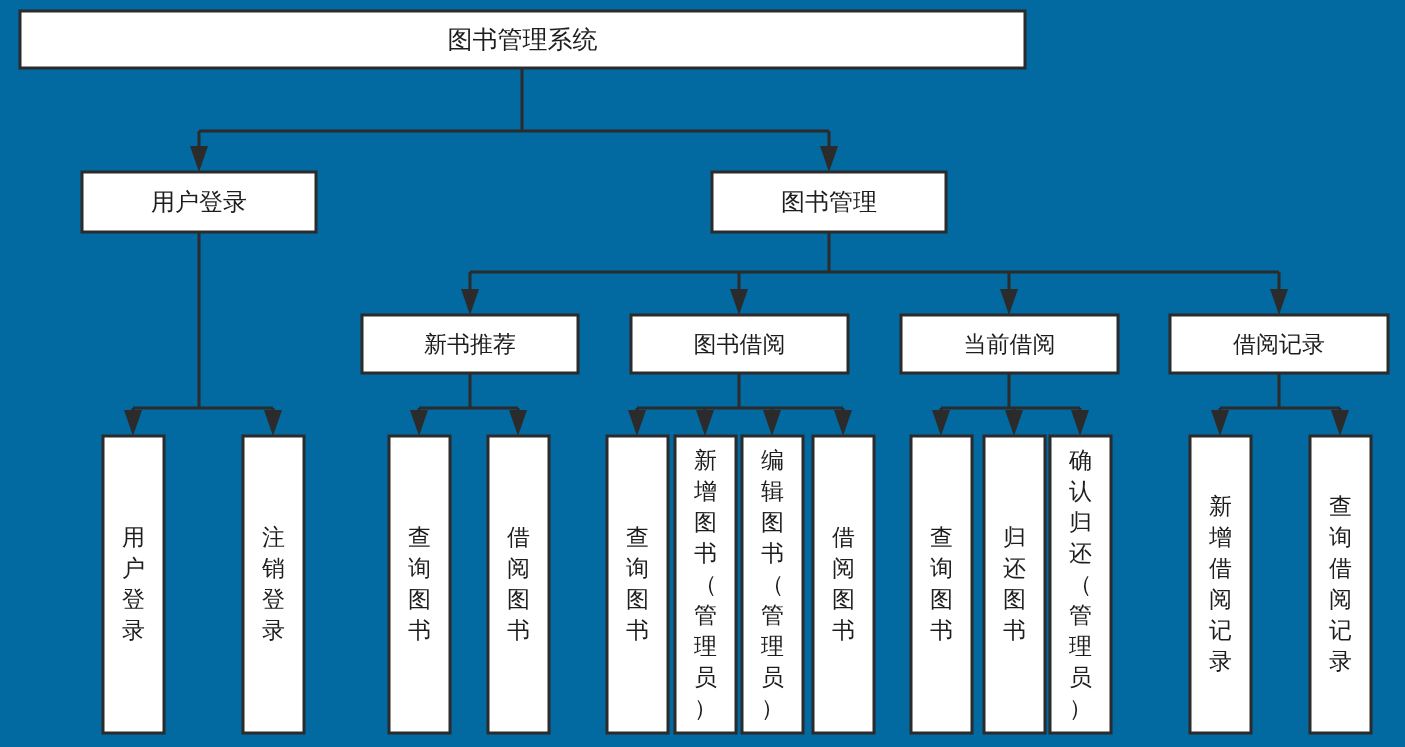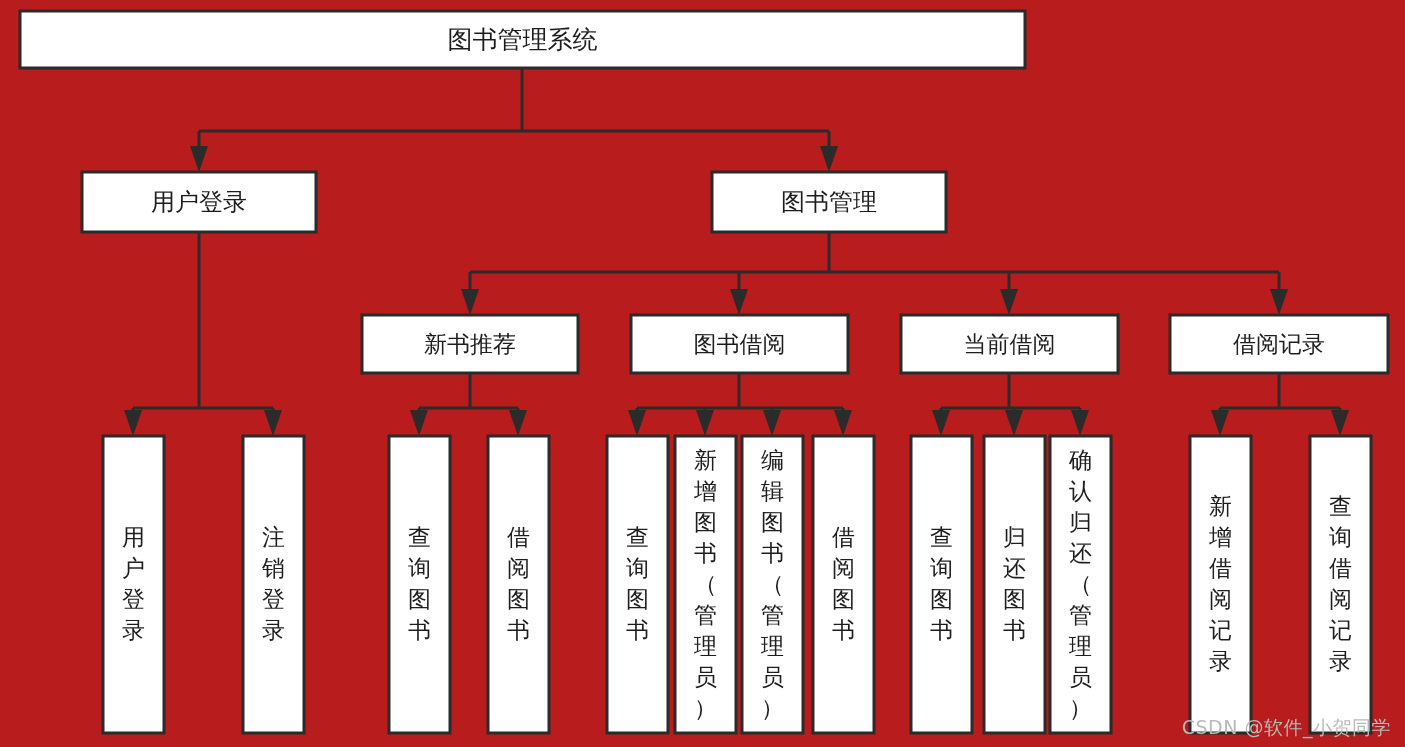--- a/index.html
+++ b/index.html
@@ -18,7 +18,7 @@
     position: relative;
     width: 1405px;
     height: 747px;
-    background: #b91c1c;
+    background: #0369a1;
   }
   svg#flowchart {
     display: block;

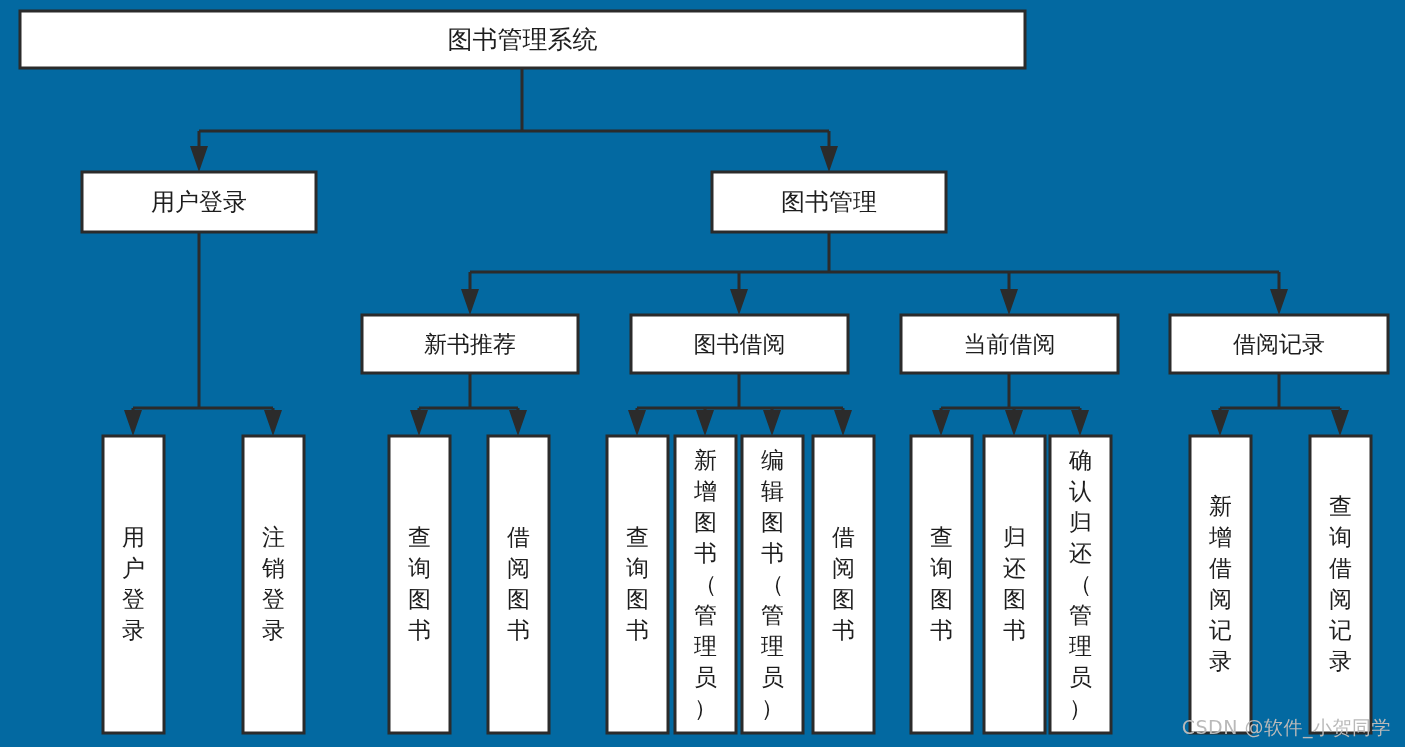--- a/index.html
+++ b/index.html
@@ -217,7 +217,6 @@
 
   </svg>
 
-  <div class="watermark">CSDN @软件_小贺同学</div>
 
 </div>
 

